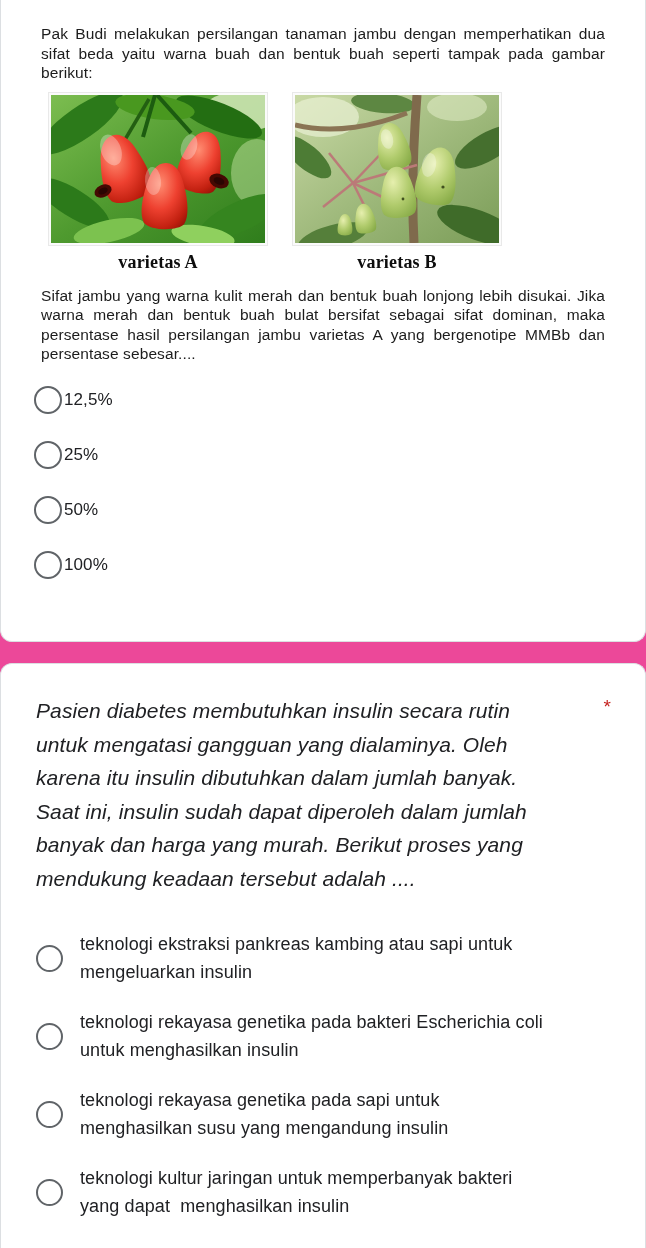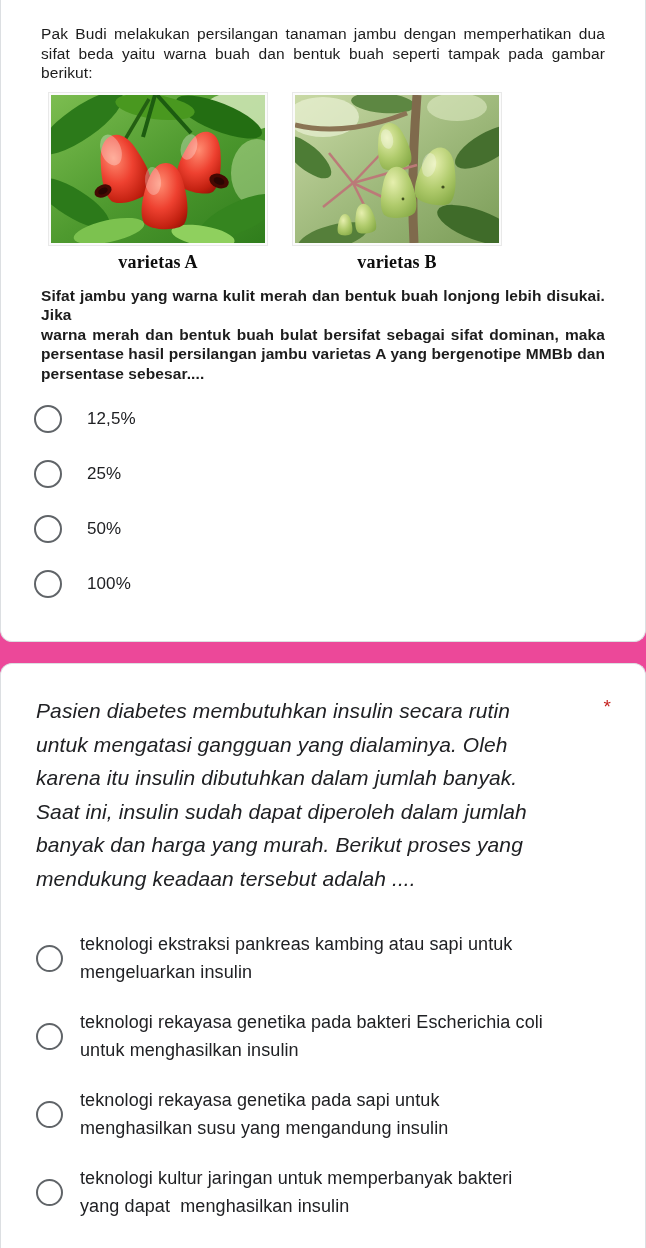--- a/index.html
+++ b/index.html
@@ -32,7 +32,7 @@
     font-family:"Liberation Serif", serif; font-weight:bold;
     font-size:18px; color:#0d0d0d; letter-spacing:0.2px;
   }
-  .q1-p2 { margin-top:13px;font-weight:bold; }
+  .q1-p2 { margin-top:13px; }
 
   .q1-options { margin-top:22px; margin-left:-7px; }
   .q1-option { display:flex; align-items:center; height:28px; margin-bottom:27px; }

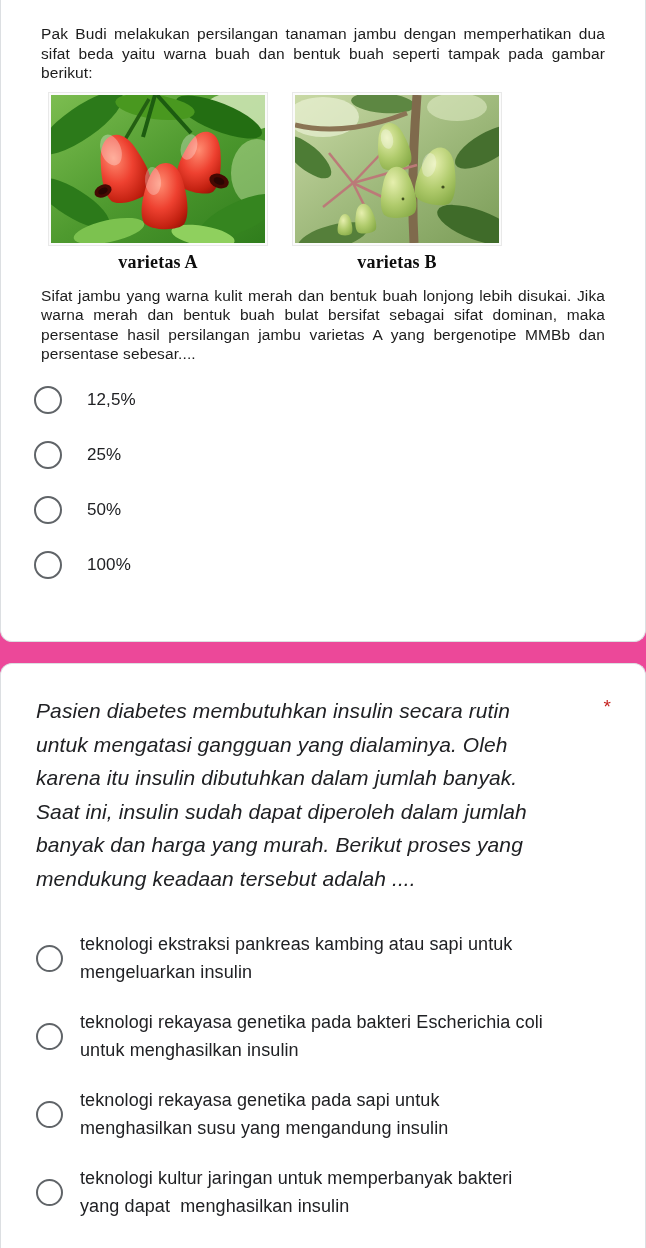--- a/index.html
+++ b/index.html
@@ -41,7 +41,7 @@
     border:2px solid #606468; background:#fff;
   }
   .q1-option .opt-label {
-    margin-left:25px; font-size:17px; color:#202124; letter-spacing:0.1px;
+    margin-left:2px; font-size:17px; color:#202124; letter-spacing:0.1px;
   }
 
   

